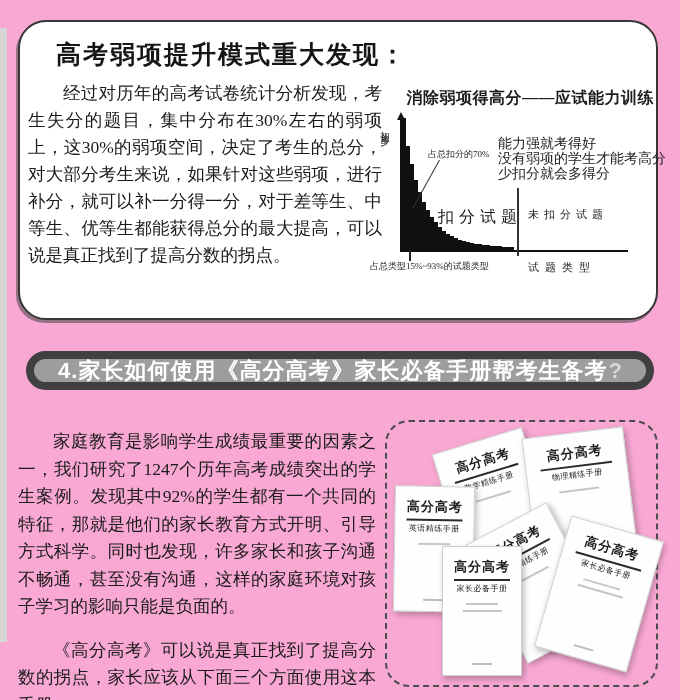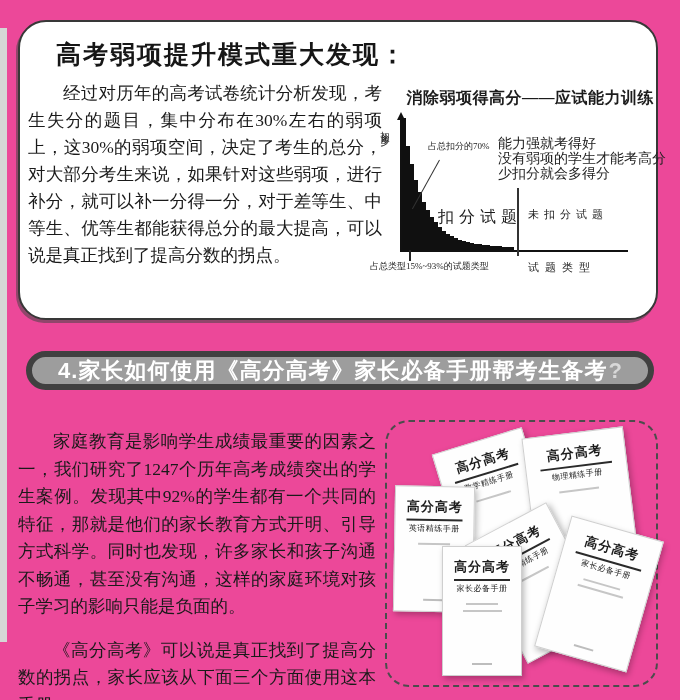--- a/index.html
+++ b/index.html
@@ -8,7 +8,7 @@
     font-family:"Liberation Serif","DejaVu Serif",serif;
     background:#ffffff; color:#1c1c1c; position:relative; overflow:hidden;
   }
-  .page { position:absolute; inset:0; background:#ec4899;padding-left:33px; }
+  .page { position:absolute; inset:0; background:#f9a8d4;padding-left:33px; }
 
   
   .edge-strip { position:absolute; left:0; top:28px; width:7px; height:614px; background:#d6d6d6; }

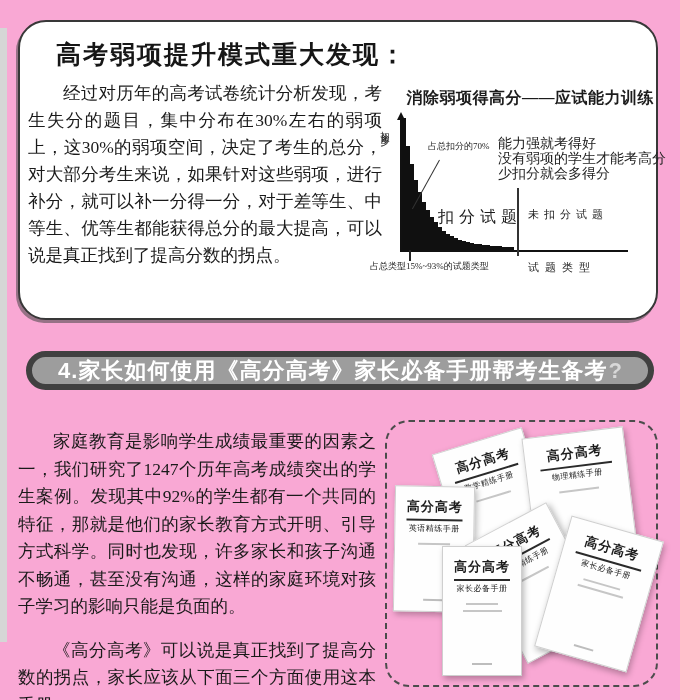--- a/index.html
+++ b/index.html
@@ -50,7 +50,7 @@
   .bar { width:4px; background:#101010; }
   .divider { position:absolute; left:147px; top:78px; width:1.5px; height:68px; background:#333; }
   .tick15 { position:absolute; left:39px; top:140px; width:1.5px; height:11px; background:#222; }
-  .note70 { position:absolute; left:58px; top:30px; font-size:9px; white-space:nowrap; color:#222; }
+  .note70 { position:absolute; left:58px; top:38px; font-size:9px; white-space:nowrap; color:#222; }
   .note70-line {
     position:absolute; left:69px; top:50px; width:1px; height:56px; background:#333;
     transform:rotate(29deg); transform-origin:top center;

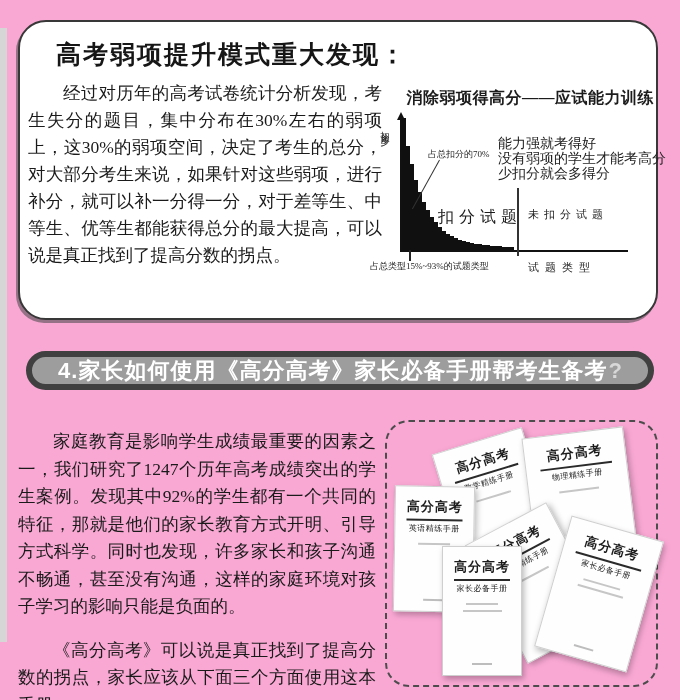--- a/index.html
+++ b/index.html
@@ -64,7 +64,7 @@
   
   .banner {
     position:absolute; left:26px; top:351px; width:628px; height:39px;
-    background:#9d9d9d; border:6px solid #404040; border-radius:20px;
+    background:#9d9d9d; border:8px solid #404040; border-radius:20px;
     display:flex; align-items:center; justify-content:center;
     font-family:"Liberation Sans","DejaVu Sans",sans-serif;
   }

